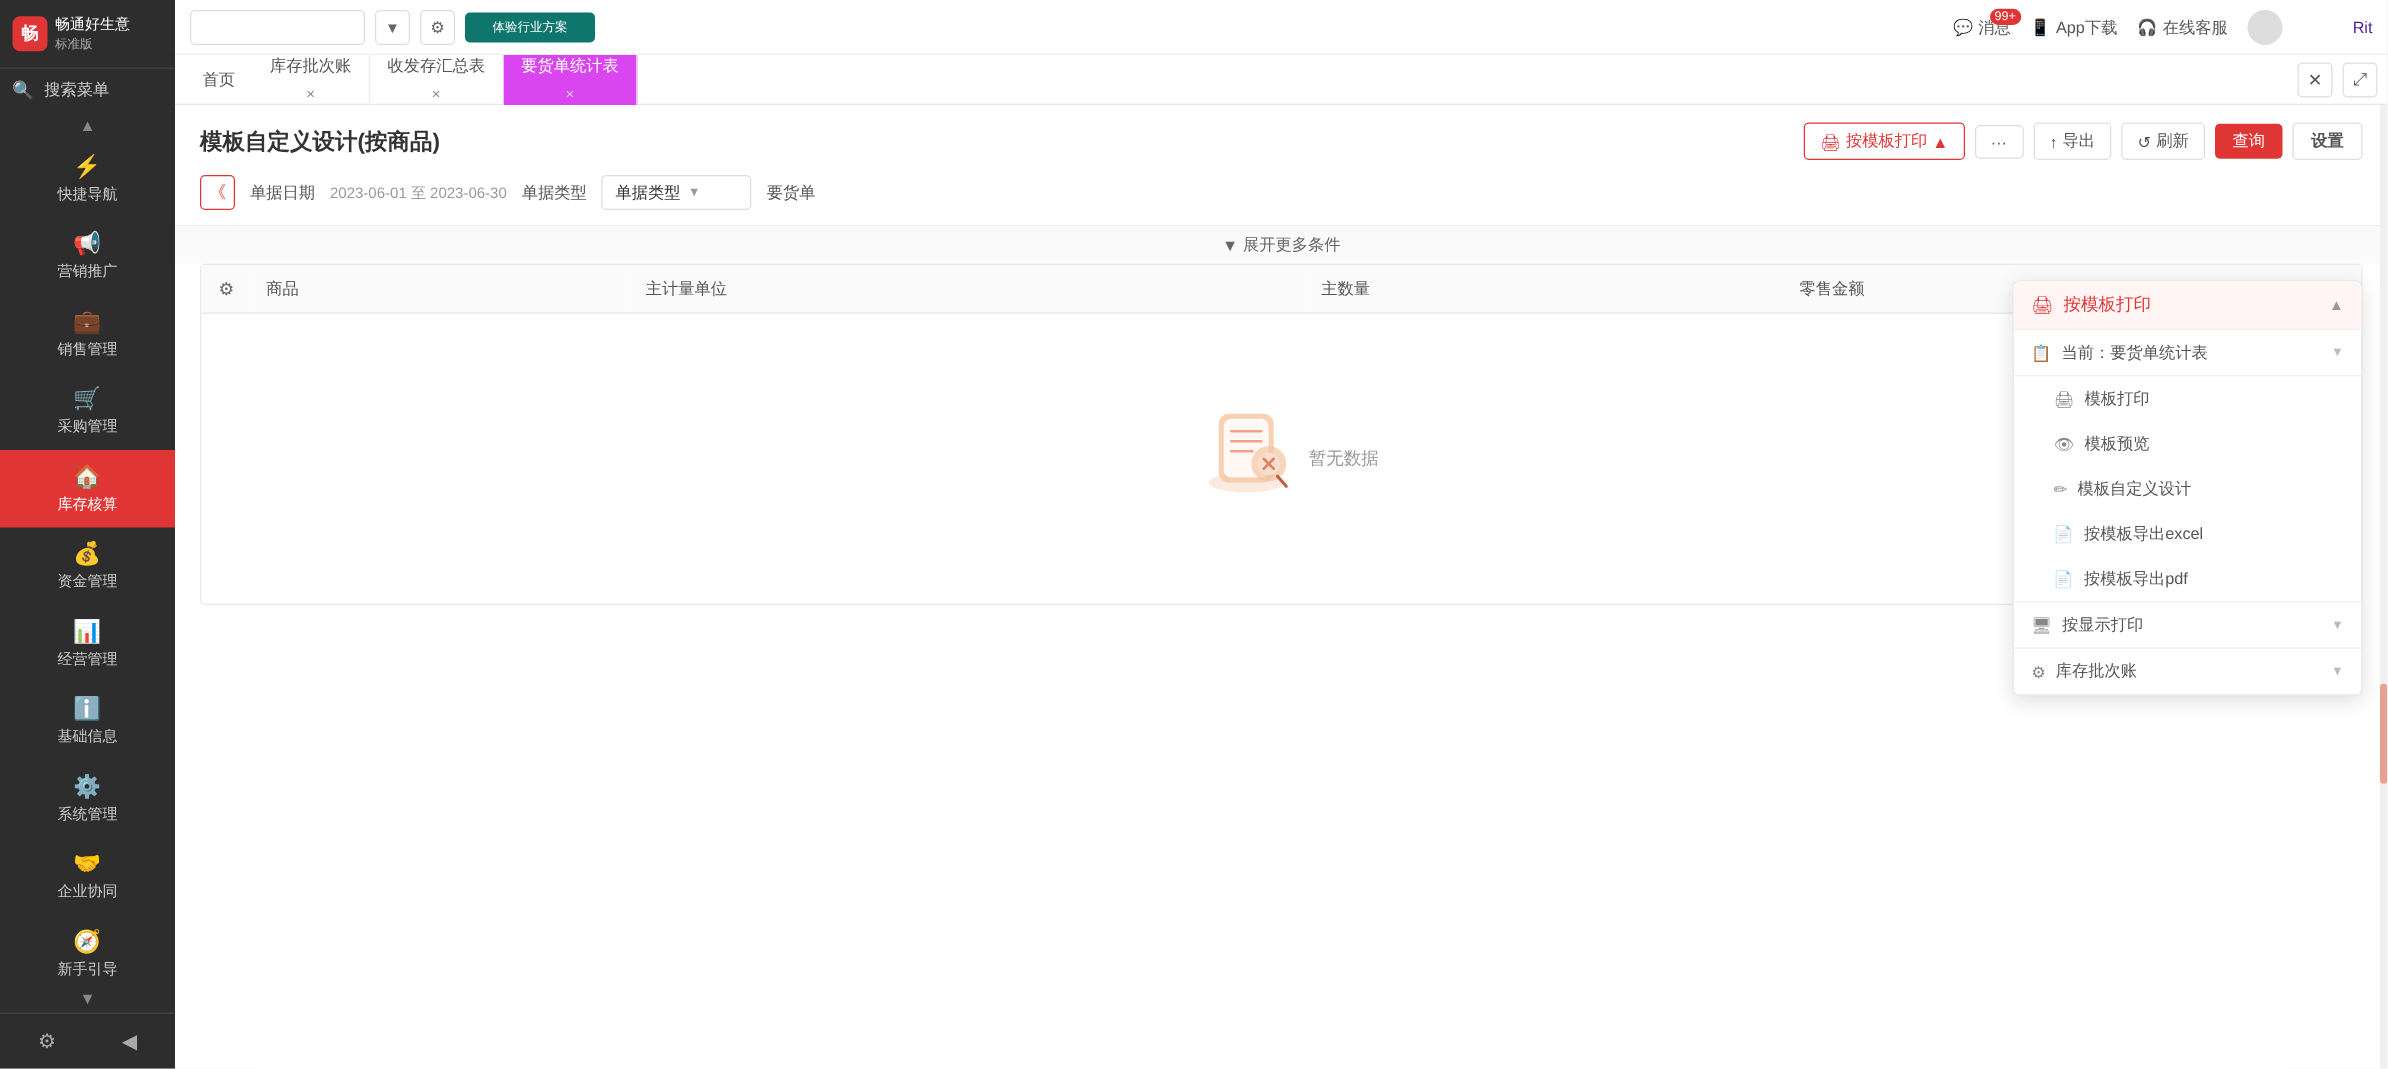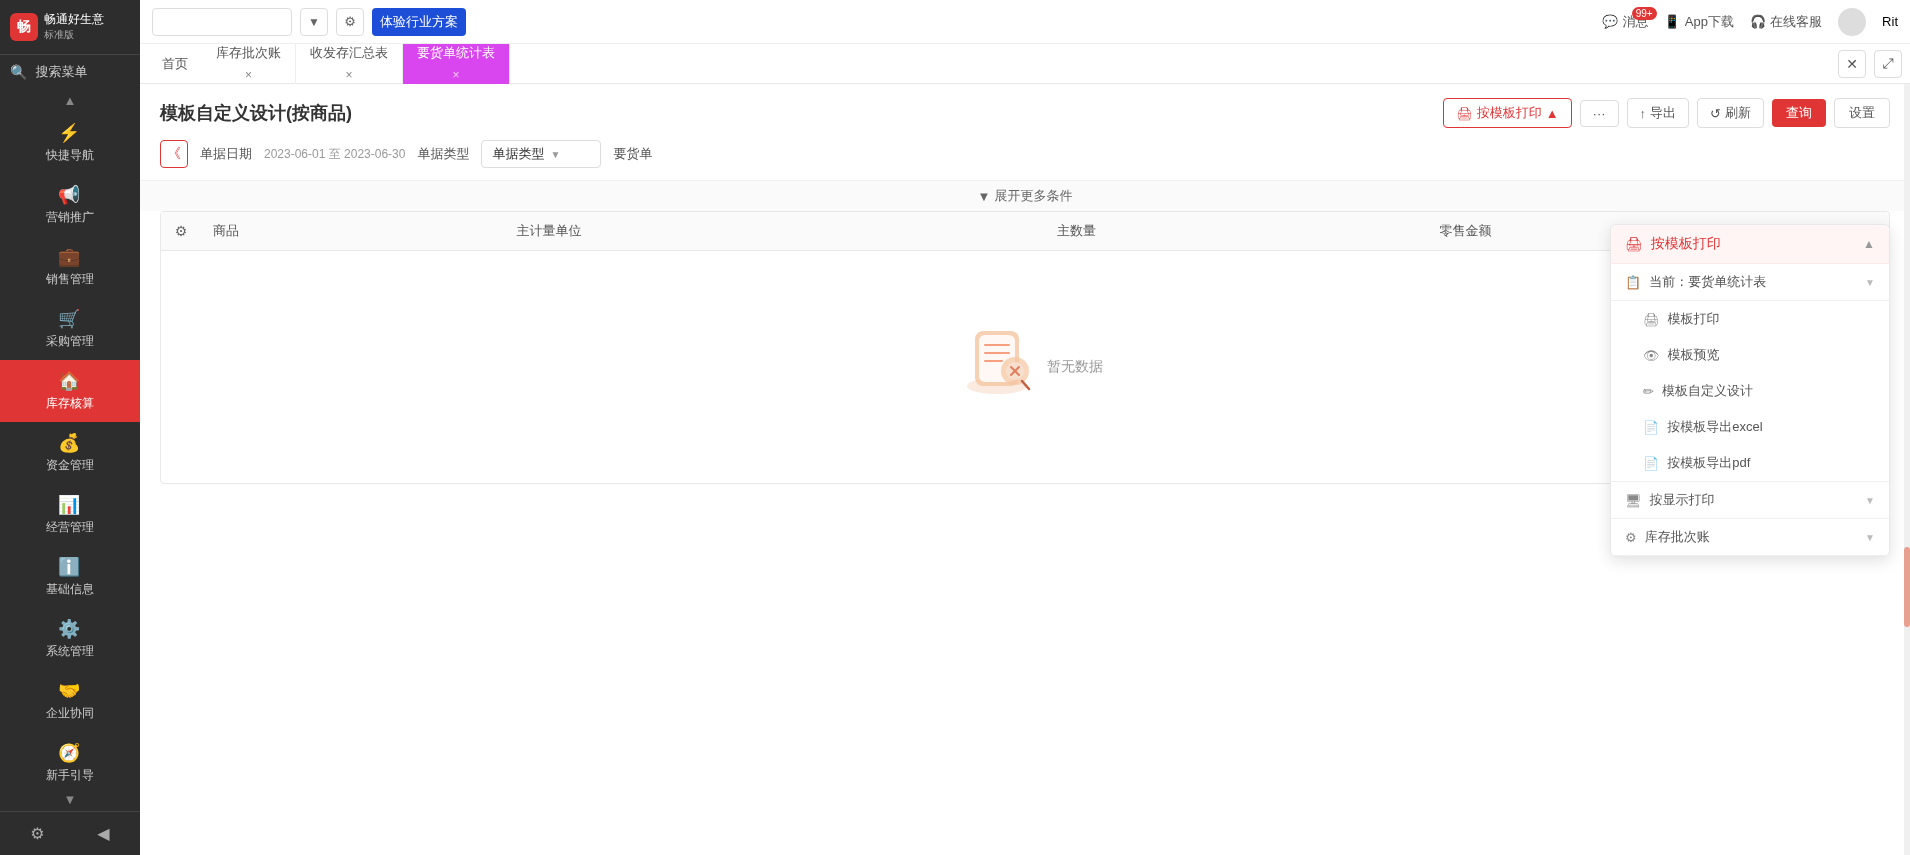--- a/index.html
+++ b/index.html
@@ -143,12 +143,12 @@
       color: #666;
     }
     .topbar-trial-btn {
-      background: #1d4ed8;
+      background: #0f766e;
       color: white;
       border: none;
       border-radius: 4px;
-      padding: 5px 8px;
-      font-size: 13px;
+      padding: 5px 22px;
+      font-size: 10px;
       cursor: pointer;
     }
     .topbar-right {

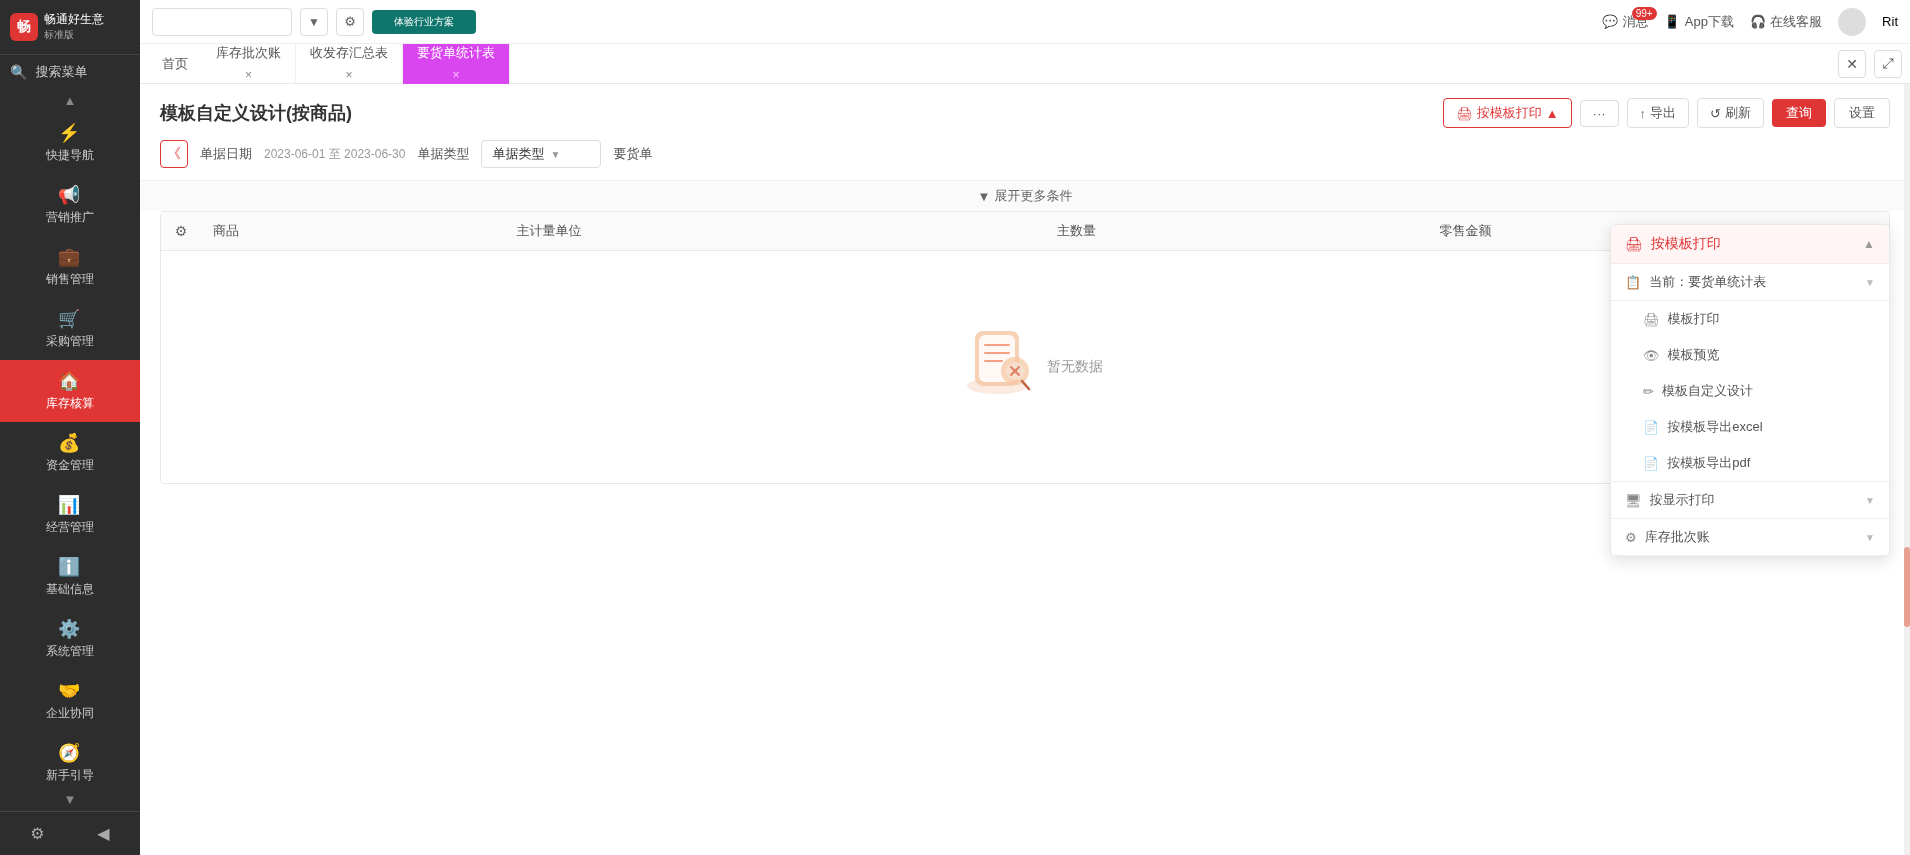--- a/index.html
+++ b/index.html
@@ -181,7 +181,7 @@
       background: #ddd;
       border-radius: 50%;
     }
-    .username-text { color: #000000; font-size: 13px; }
+    .username-text { color: #4c1d95; font-size: 13px; margin-left: 40px; }
 
     
     .tabs-bar {

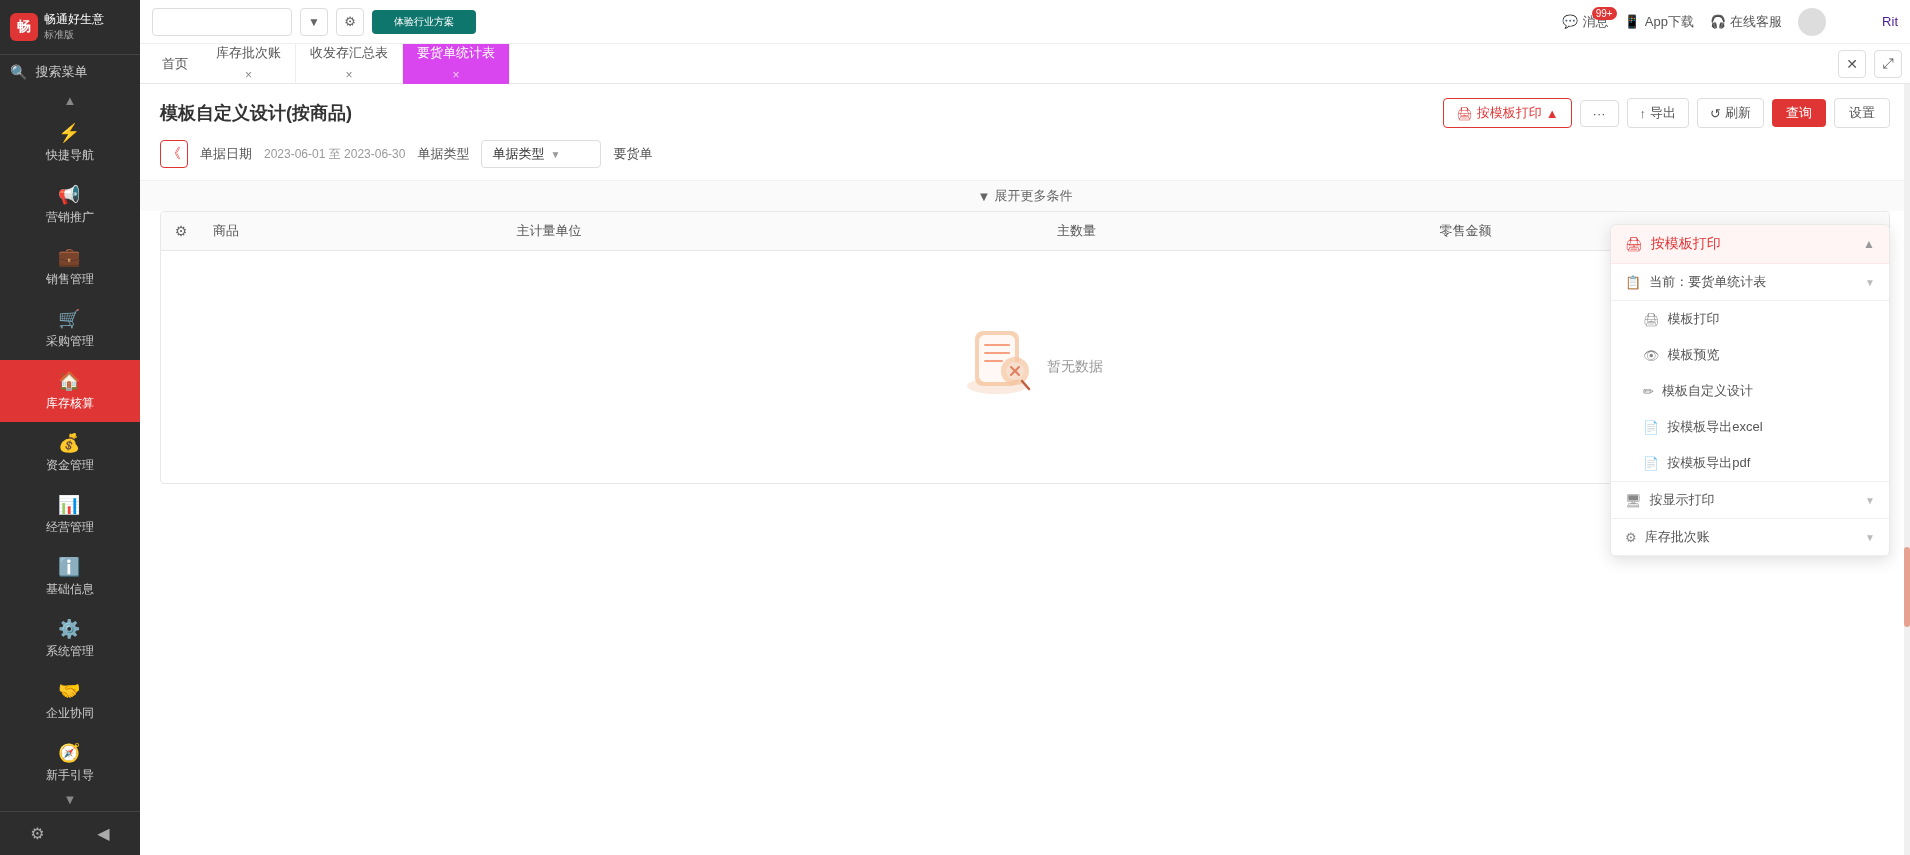--- a/index.html
+++ b/index.html
@@ -308,6 +308,7 @@
       padding: 5px 14px;
       cursor: pointer;
       font-size: 13px;
+      font-weight: bold;
     }
 
     

